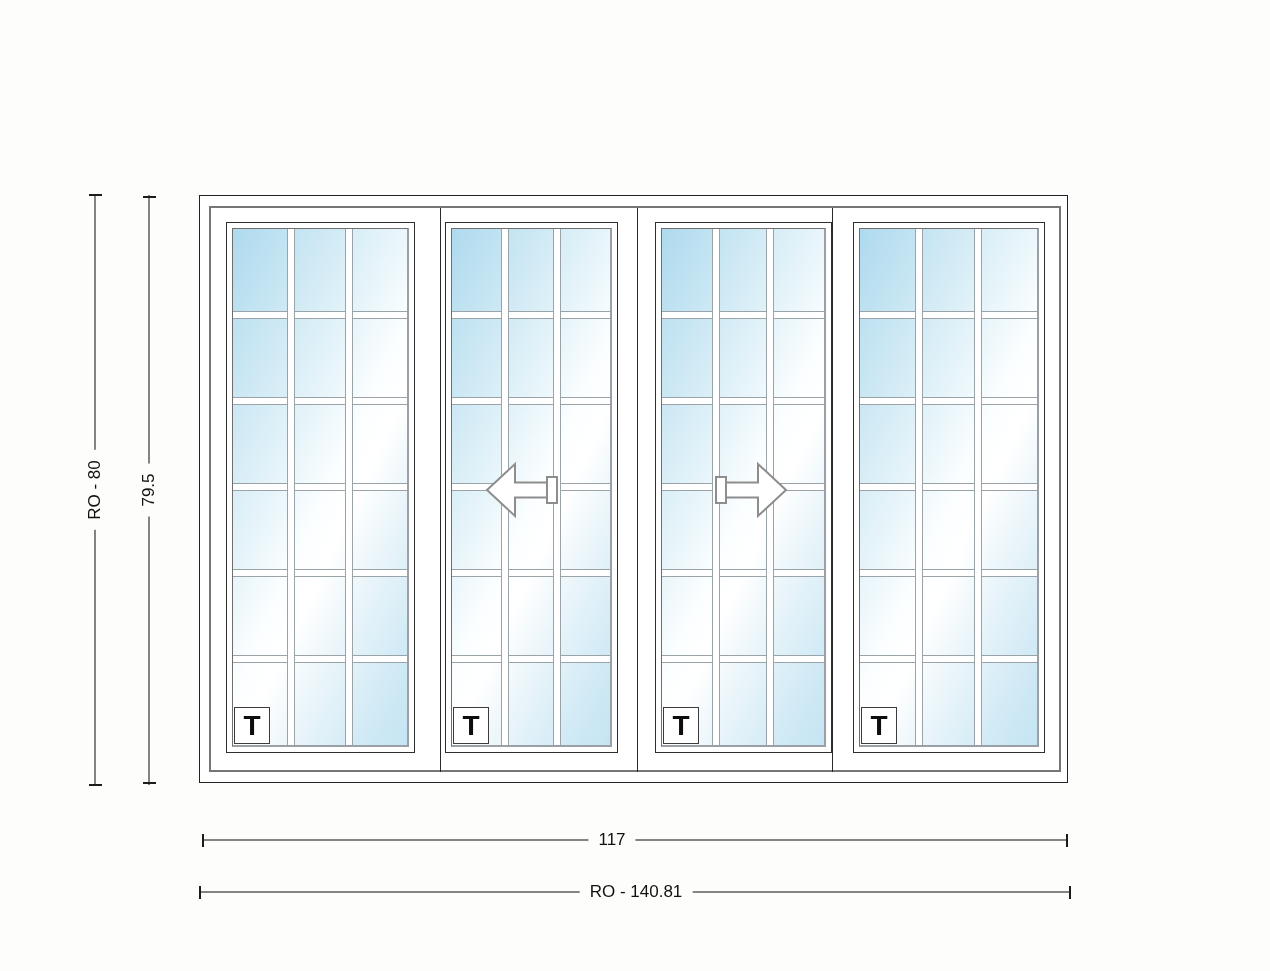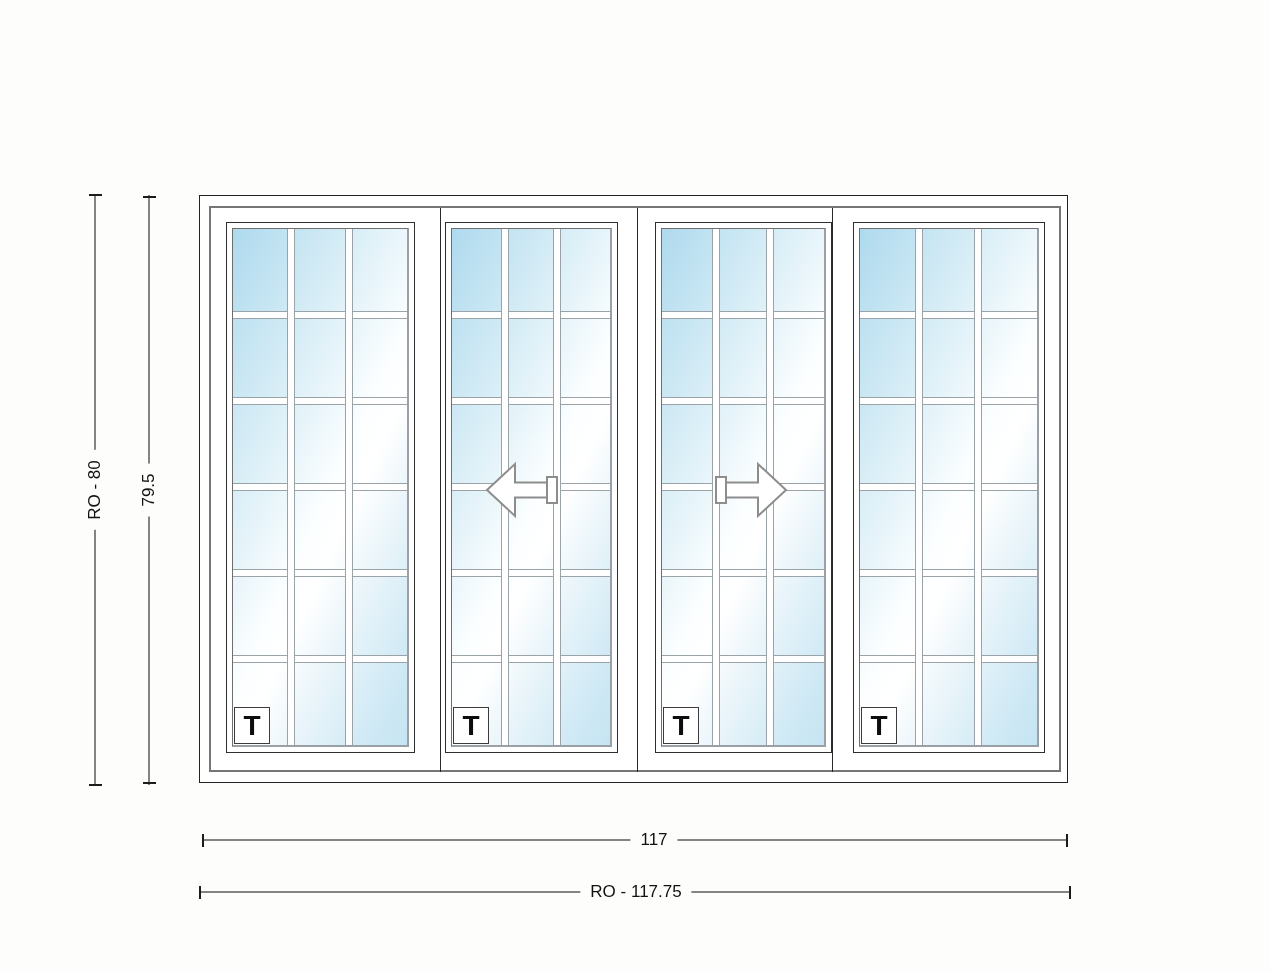--- a/index.html
+++ b/index.html
@@ -62,7 +62,7 @@
   .dim-label.horiz{transform:translate(-50%,-50%);}
   .lbl-ro-h{left:95px;top:490px;}
   .lbl-frame-h{left:149px;top:490px;}
-  .lbl-frame-w{left:654px;top:840px;}
+  .lbl-frame-w{left:612px;top:840px;}
   .lbl-ro-w{left:636px;top:892px;}
 </style>
 </head>

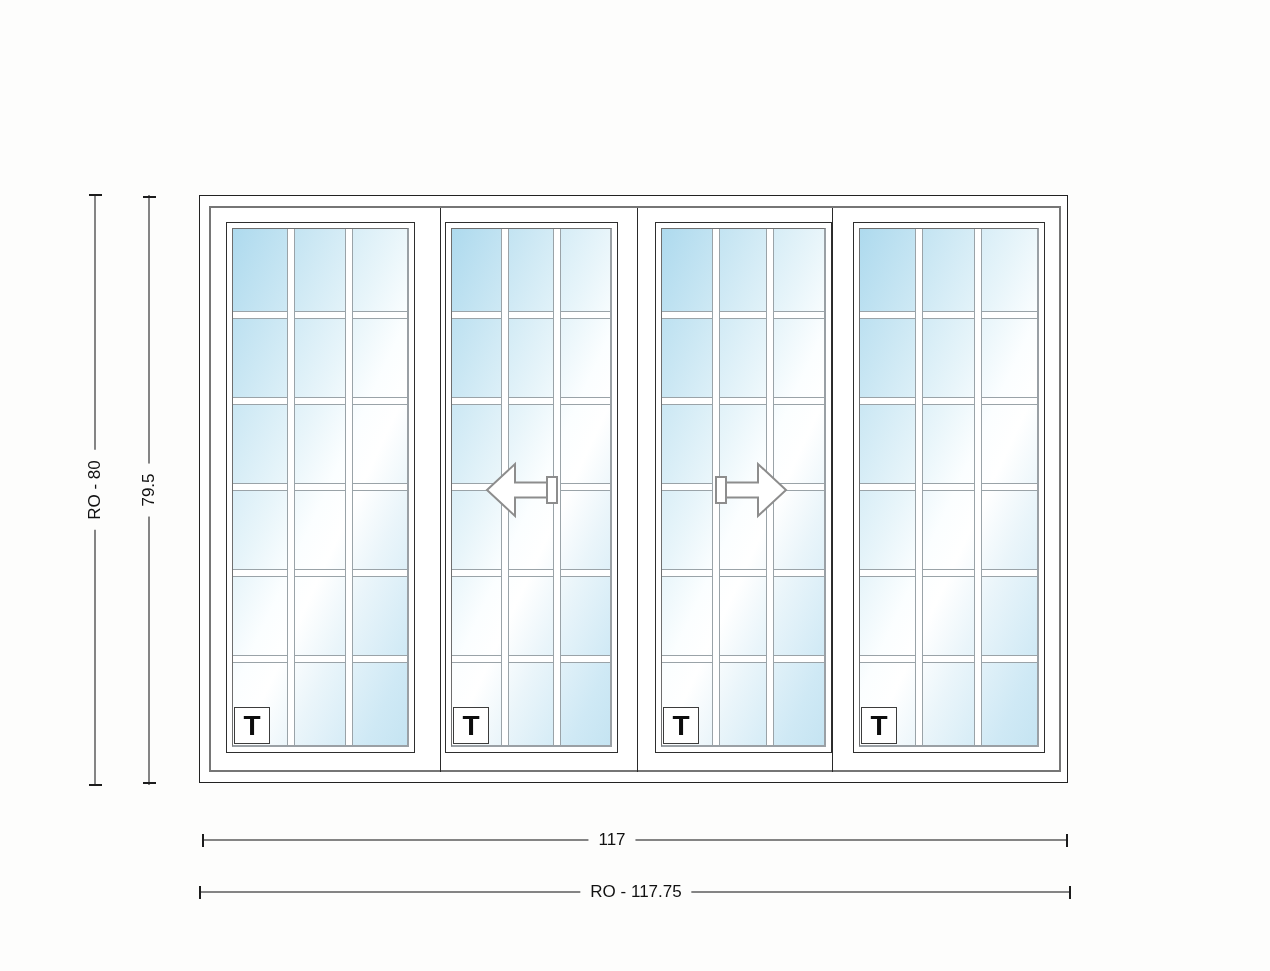--- a/index.html
+++ b/index.html
@@ -155,7 +155,7 @@
   <div class="dim-line-h dlh-ro"></div>
   <div class="tick-v" style="left:199px;top:886px;"></div>
   <div class="tick-v" style="left:1069px;top:886px;"></div>
-  <div class="dim-label horiz lbl-ro-w">RO - 117.75</div>
+  <div class="dim-label horiz lbl-ro-w">RO - 140.81</div>
 
 </div>
 

